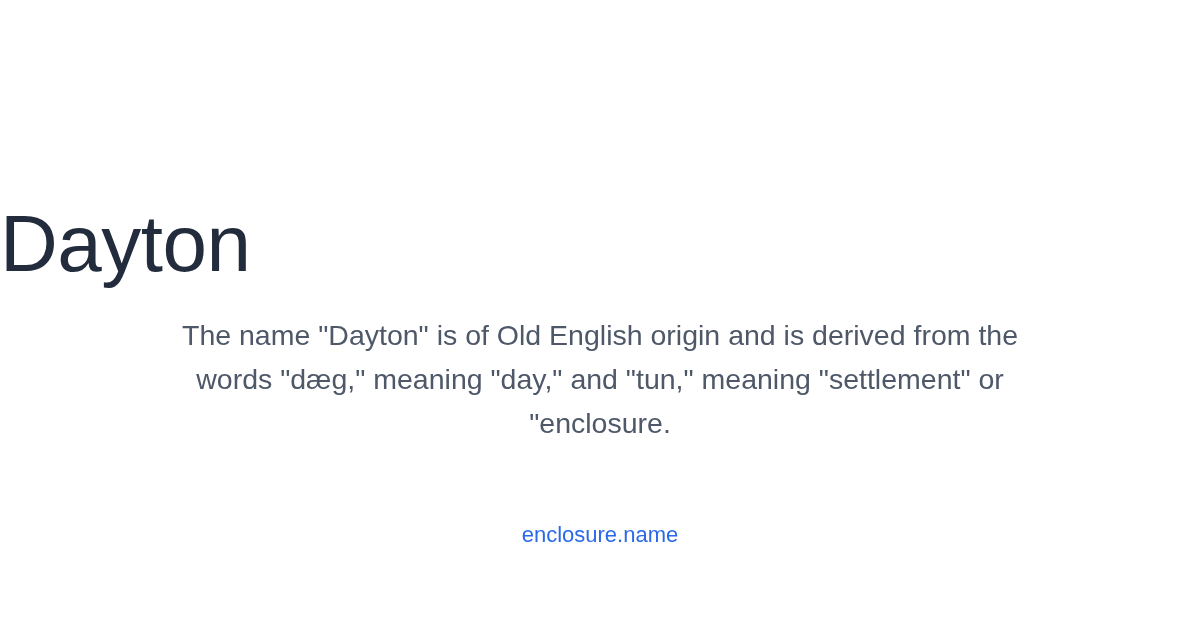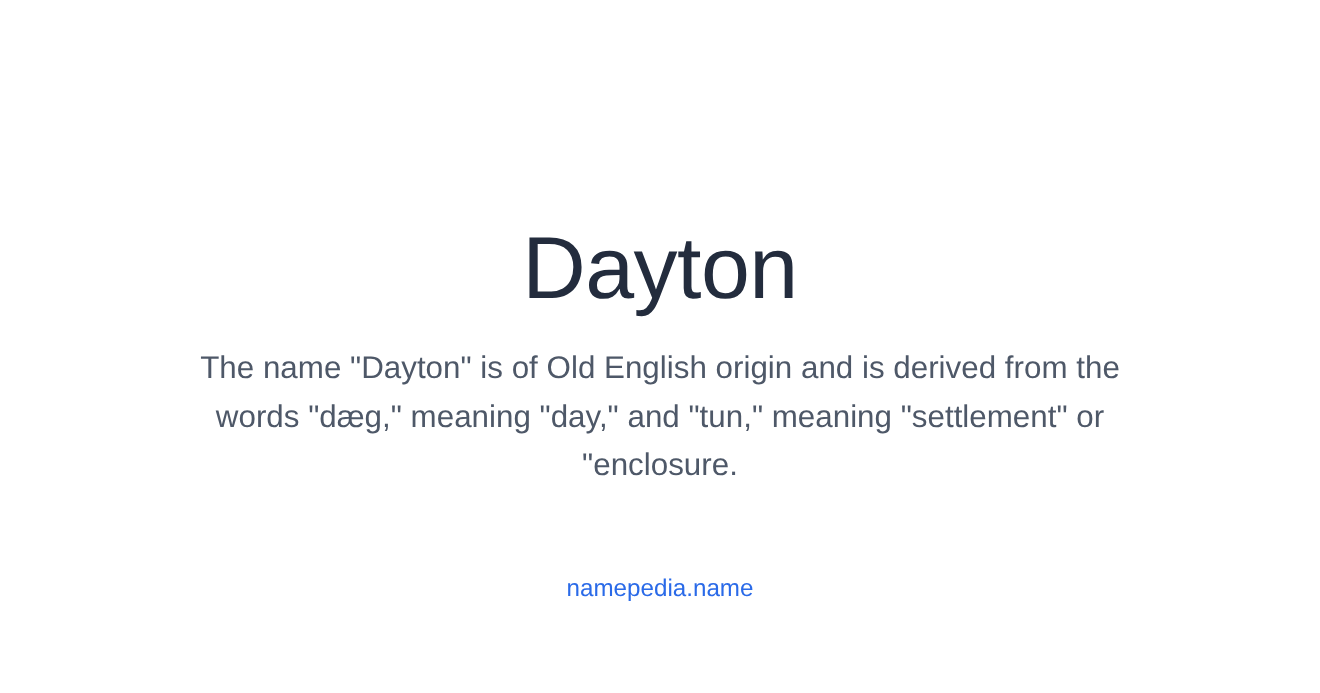--- a/index.html
+++ b/index.html
@@ -31,7 +31,7 @@
     top: 196px;
     left: 0;
     right: 0;
-    text-align: center;
+    text-align: left;
     font-size: 80px;
     line-height: 96px;
     font-weight: 400;

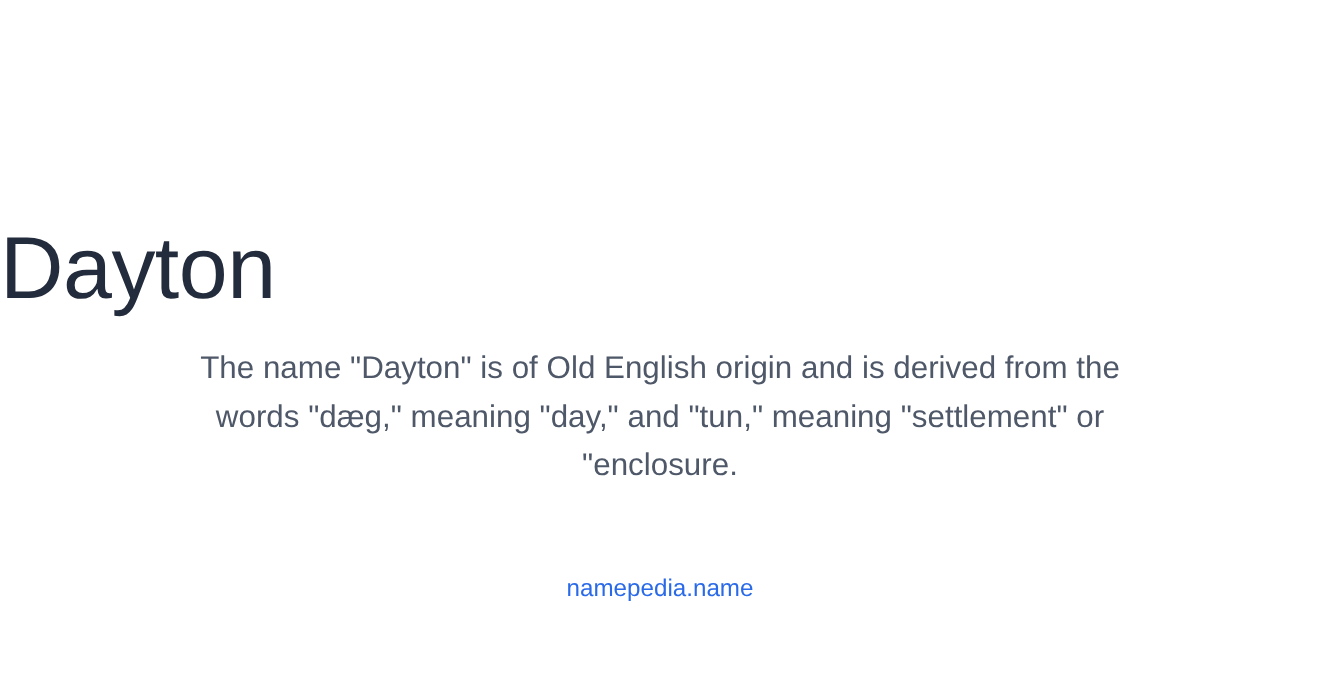--- a/index.html
+++ b/index.html
@@ -76,7 +76,7 @@
 
   <p class="description">The name "Dayton" is of Old English origin and is derived from the words "dæg," meaning "day," and "tun," meaning "settlement" or "enclosure.</p>
 
-  <span class="site-link">namepedia.name</span>
+  <span class="site-link">enclosure.name</span>
 
 </div>
 

